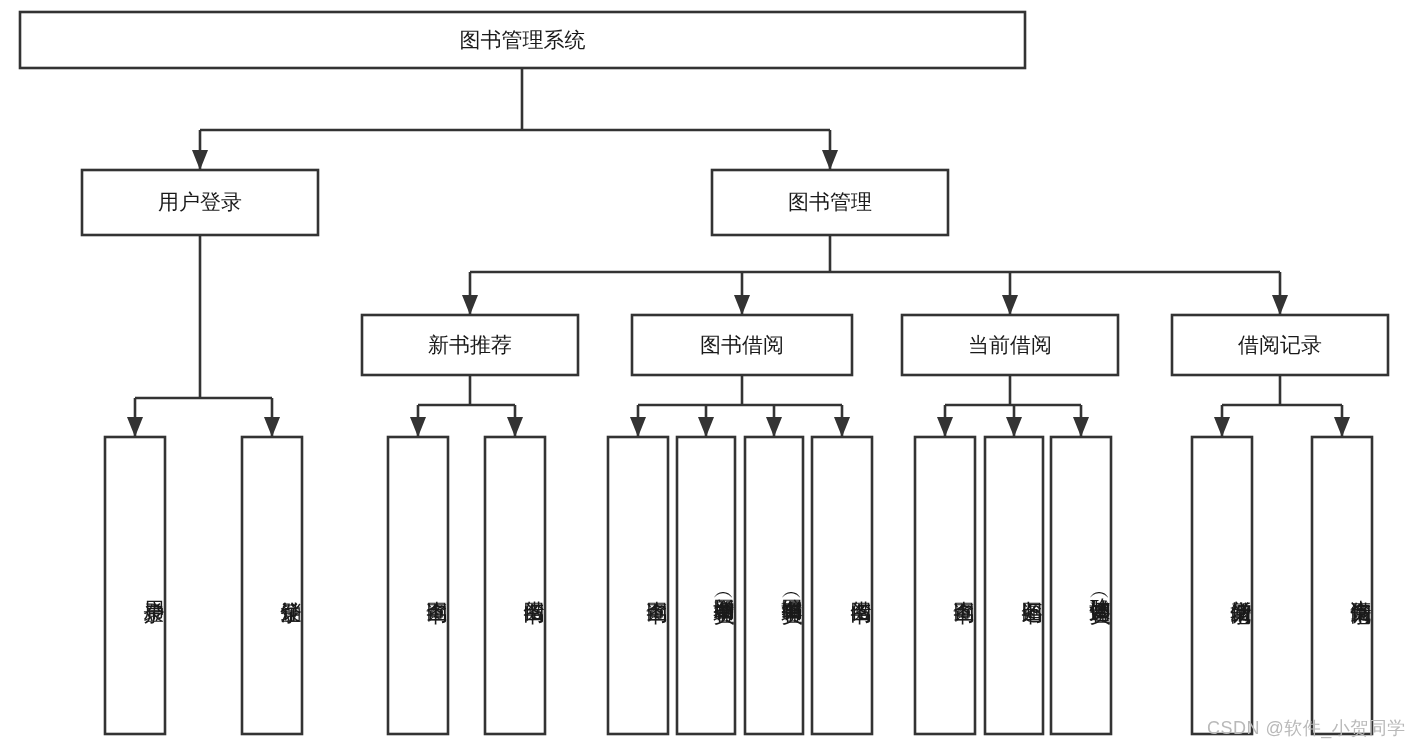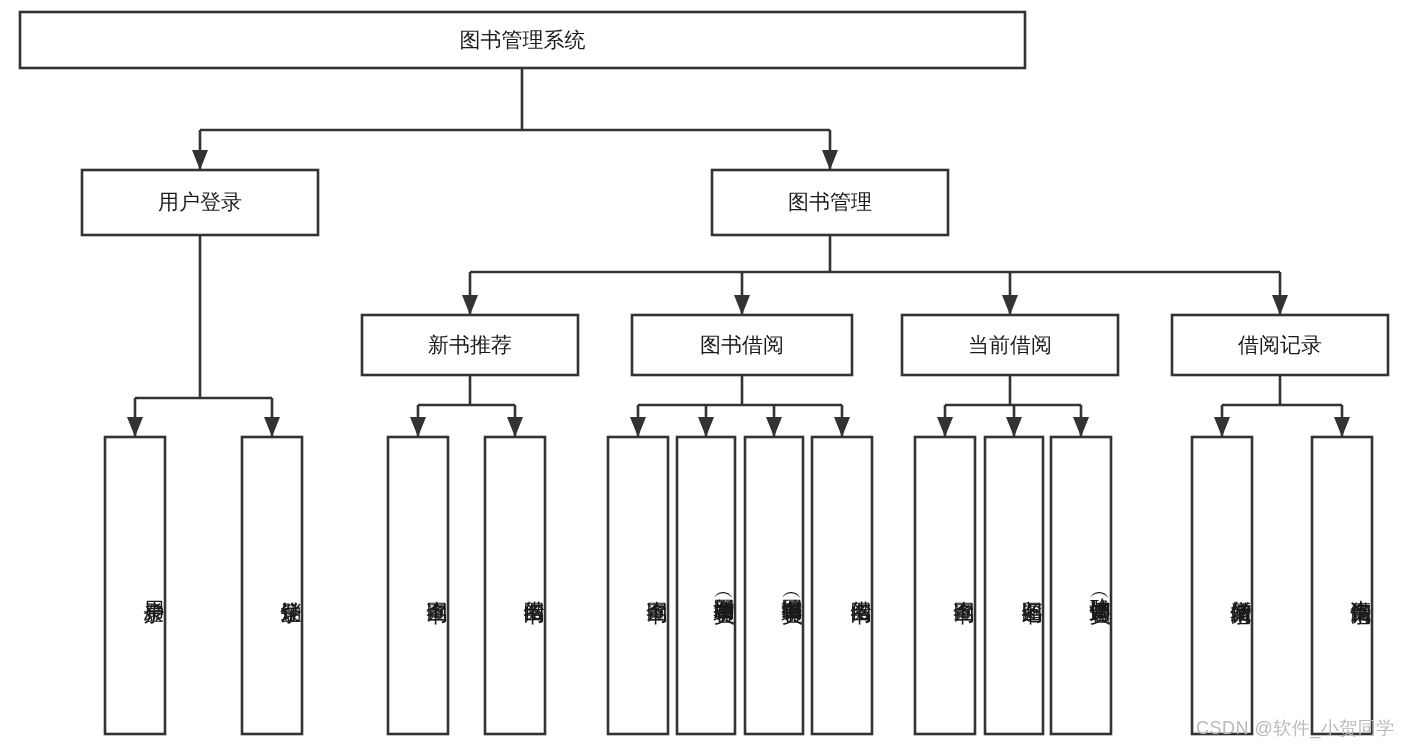--- a/index.html
+++ b/index.html
@@ -72,6 +72,7 @@
     color: #b9b9b9;
     white-space: nowrap;
     letter-spacing: 0.5px;
+    margin-left: 11px;
   }
 </style>
 </head>

